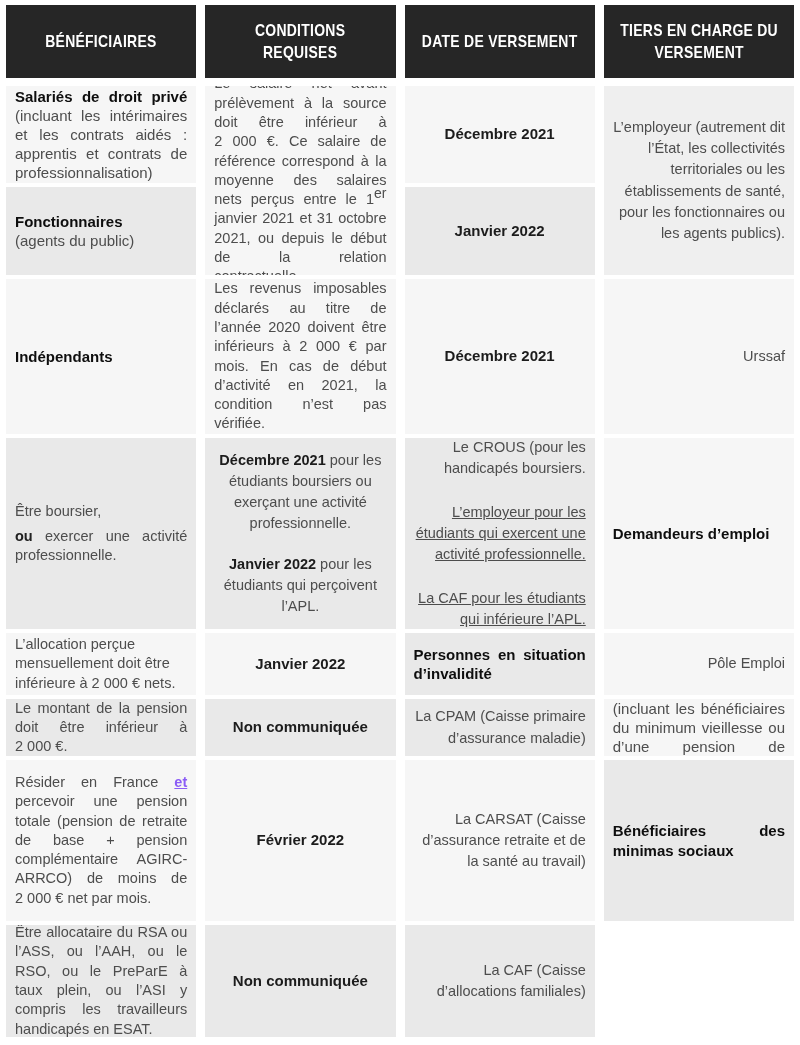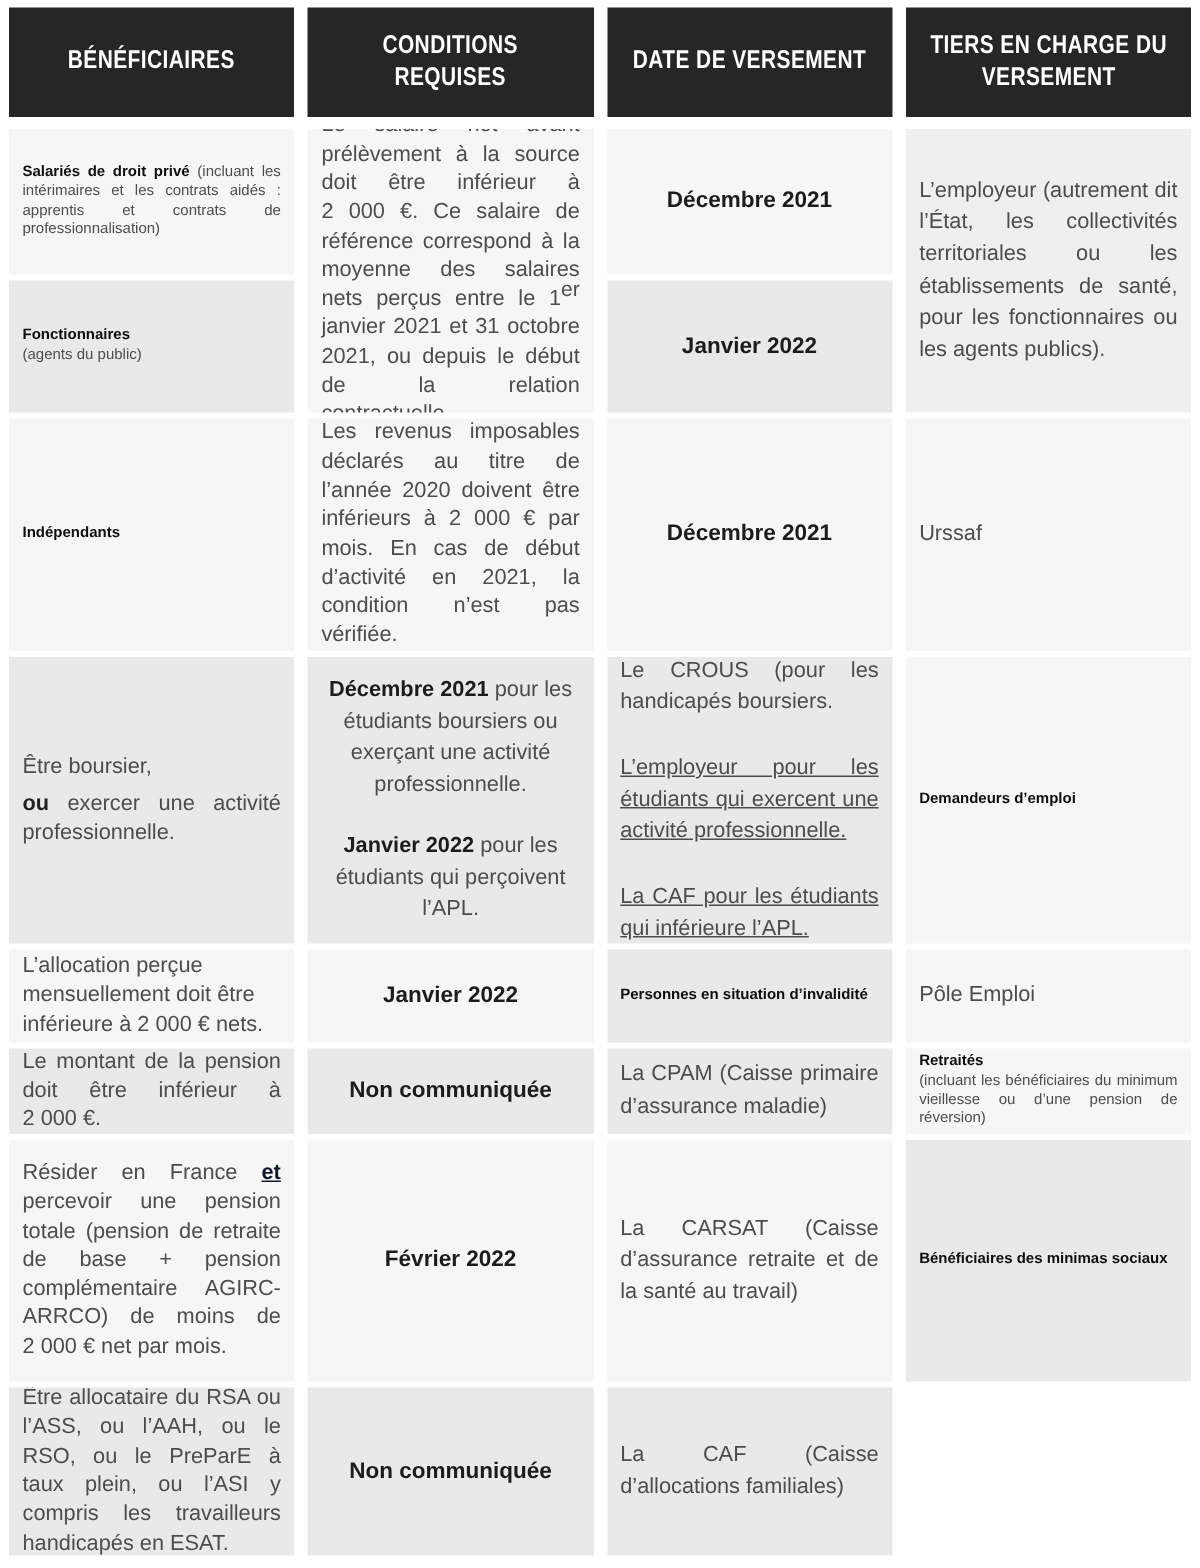--- a/index.html
+++ b/index.html
@@ -45,7 +45,7 @@
   .mid{background:var(--cell-mid);}
   .justify{text-align:justify;}
   .cell p{margin:0;}
-  .benef{font-size:10px;line-height:1.28;}
+  .benef{font-size:15px;line-height:1.28;}
   .benef b, .benef .bold{font-weight:700;color:var(--text-dark);}
   .date-cell{align-items:center;text-align:center;font-weight:700;font-size:15px;color:var(--text-date);line-height:1.35;}
   .date-mixed{align-items:center;text-align:center;font-weight:400;font-size:14.5px;color:var(--text-body);line-height:1.45;}

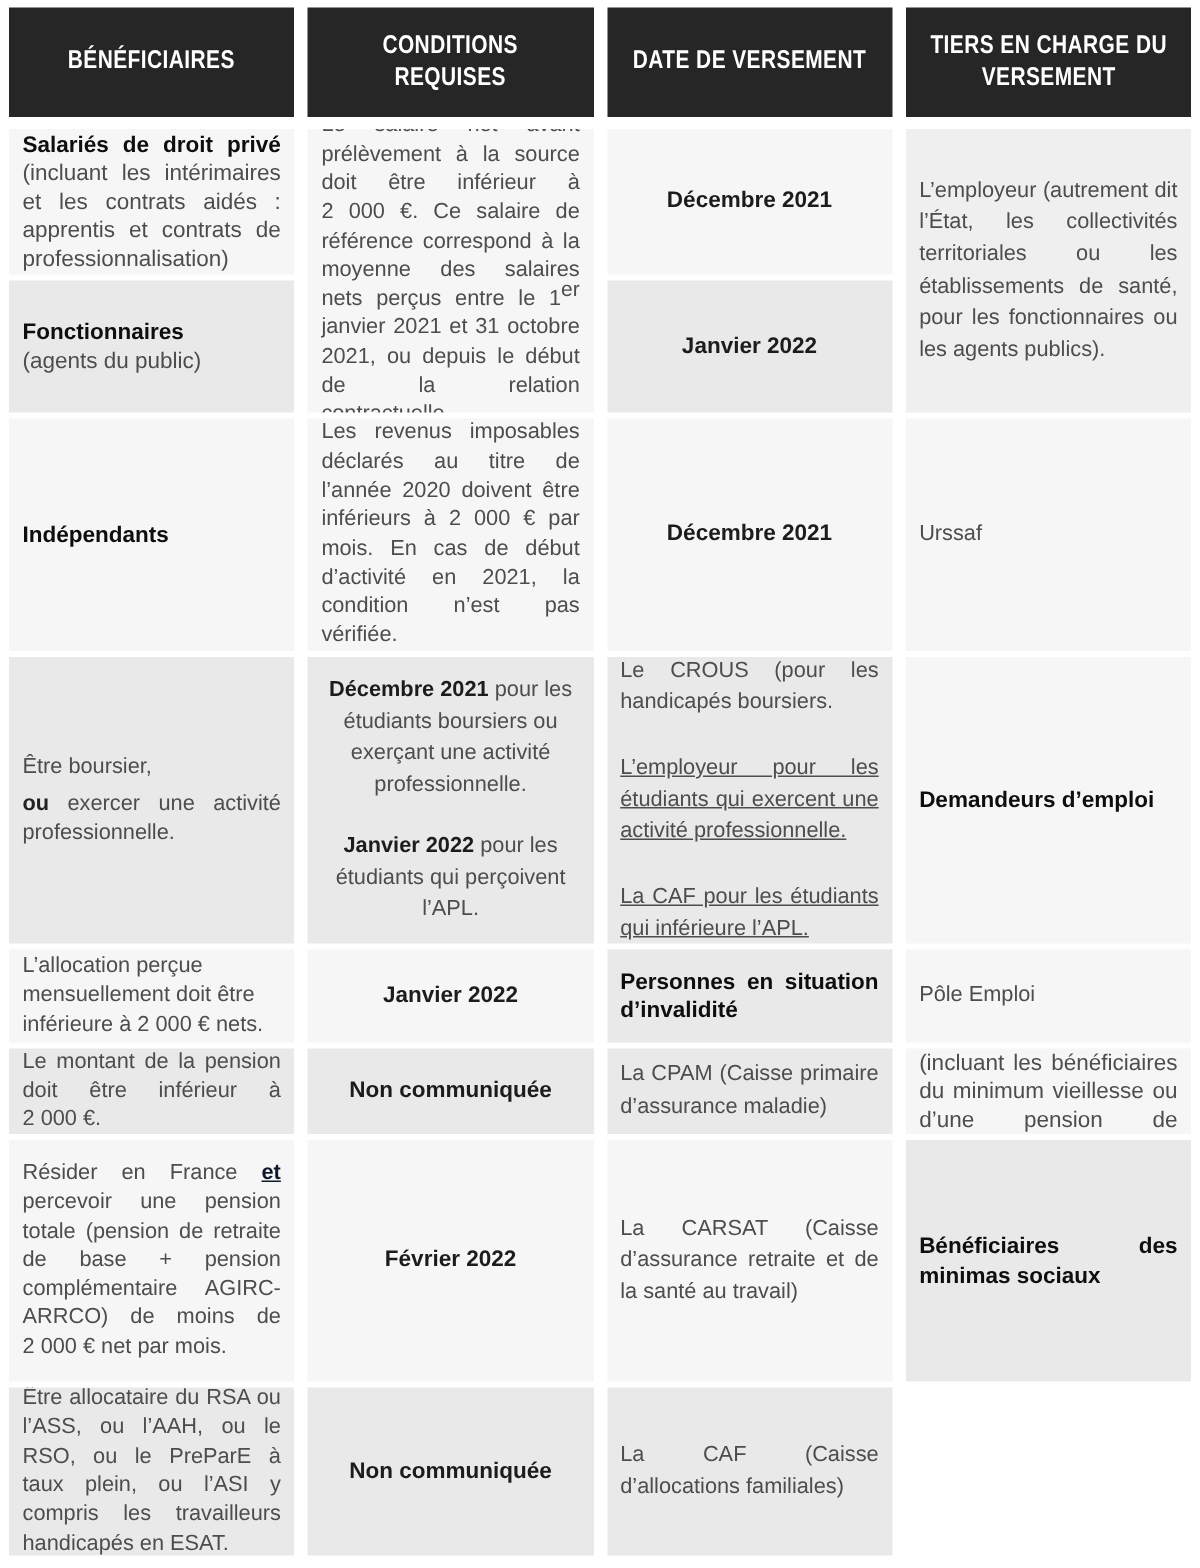--- a/index.html
+++ b/index.html
@@ -51,7 +51,7 @@
   .date-mixed{align-items:center;text-align:center;font-weight:400;font-size:14.5px;color:var(--text-body);line-height:1.45;}
   .date-mixed b{font-weight:700;color:var(--text-date);}
   .date-mixed p + p{margin-top:19px;}
-  .tiers{line-height:1.45;}
+  .tiers{line-height:1.45;text-align:right;}
   .tiers p + p{margin-top:23px;text-decoration:underline;}
   .cond{line-height:1.33;}
   .cond p + p{margin-top:6px;}

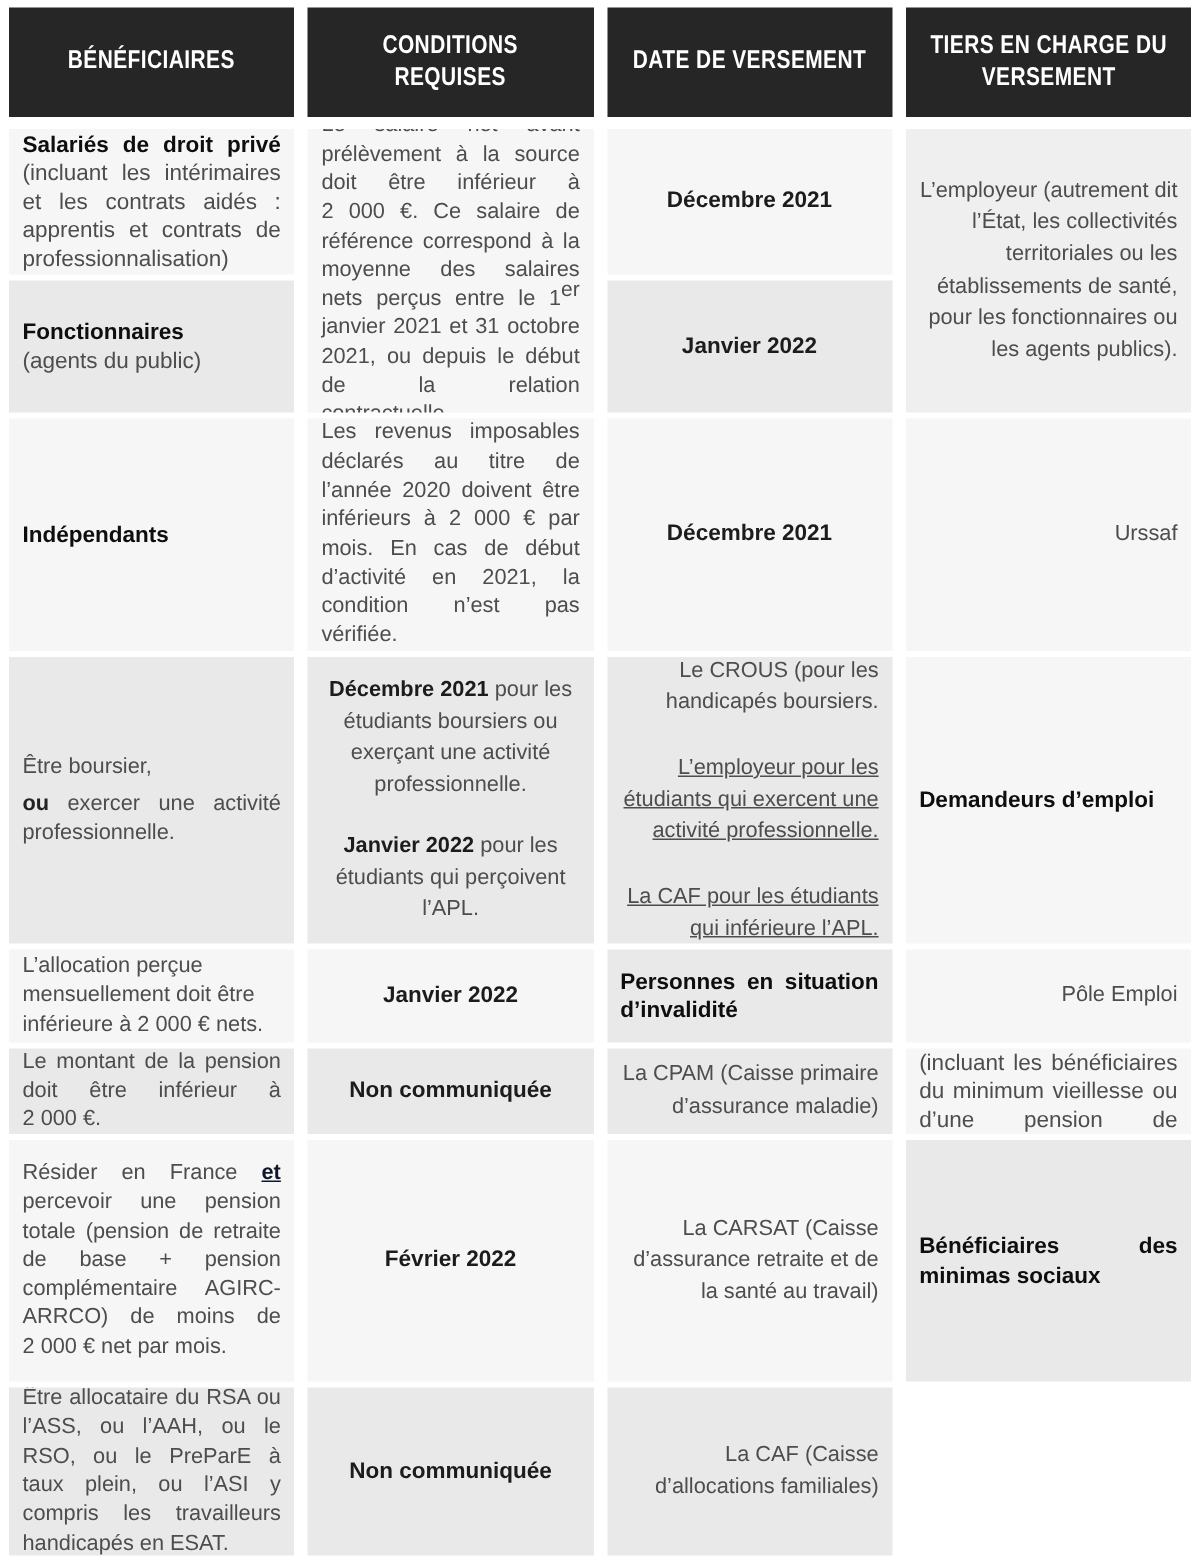--- a/index.html
+++ b/index.html
@@ -56,7 +56,7 @@
   .cond{line-height:1.33;}
   .cond p + p{margin-top:6px;}
   .cond b{font-weight:700;color:#222222;}
-  .cond .et{font-weight:700;color:#0f172a;text-decoration:underline;}
+  .cond .et{font-weight:700;color:#8b5cf6;text-decoration:underline;}
   sup{font-size:14px;line-height:0;}
   
   .c-salaries{grid-area:1/1;}

